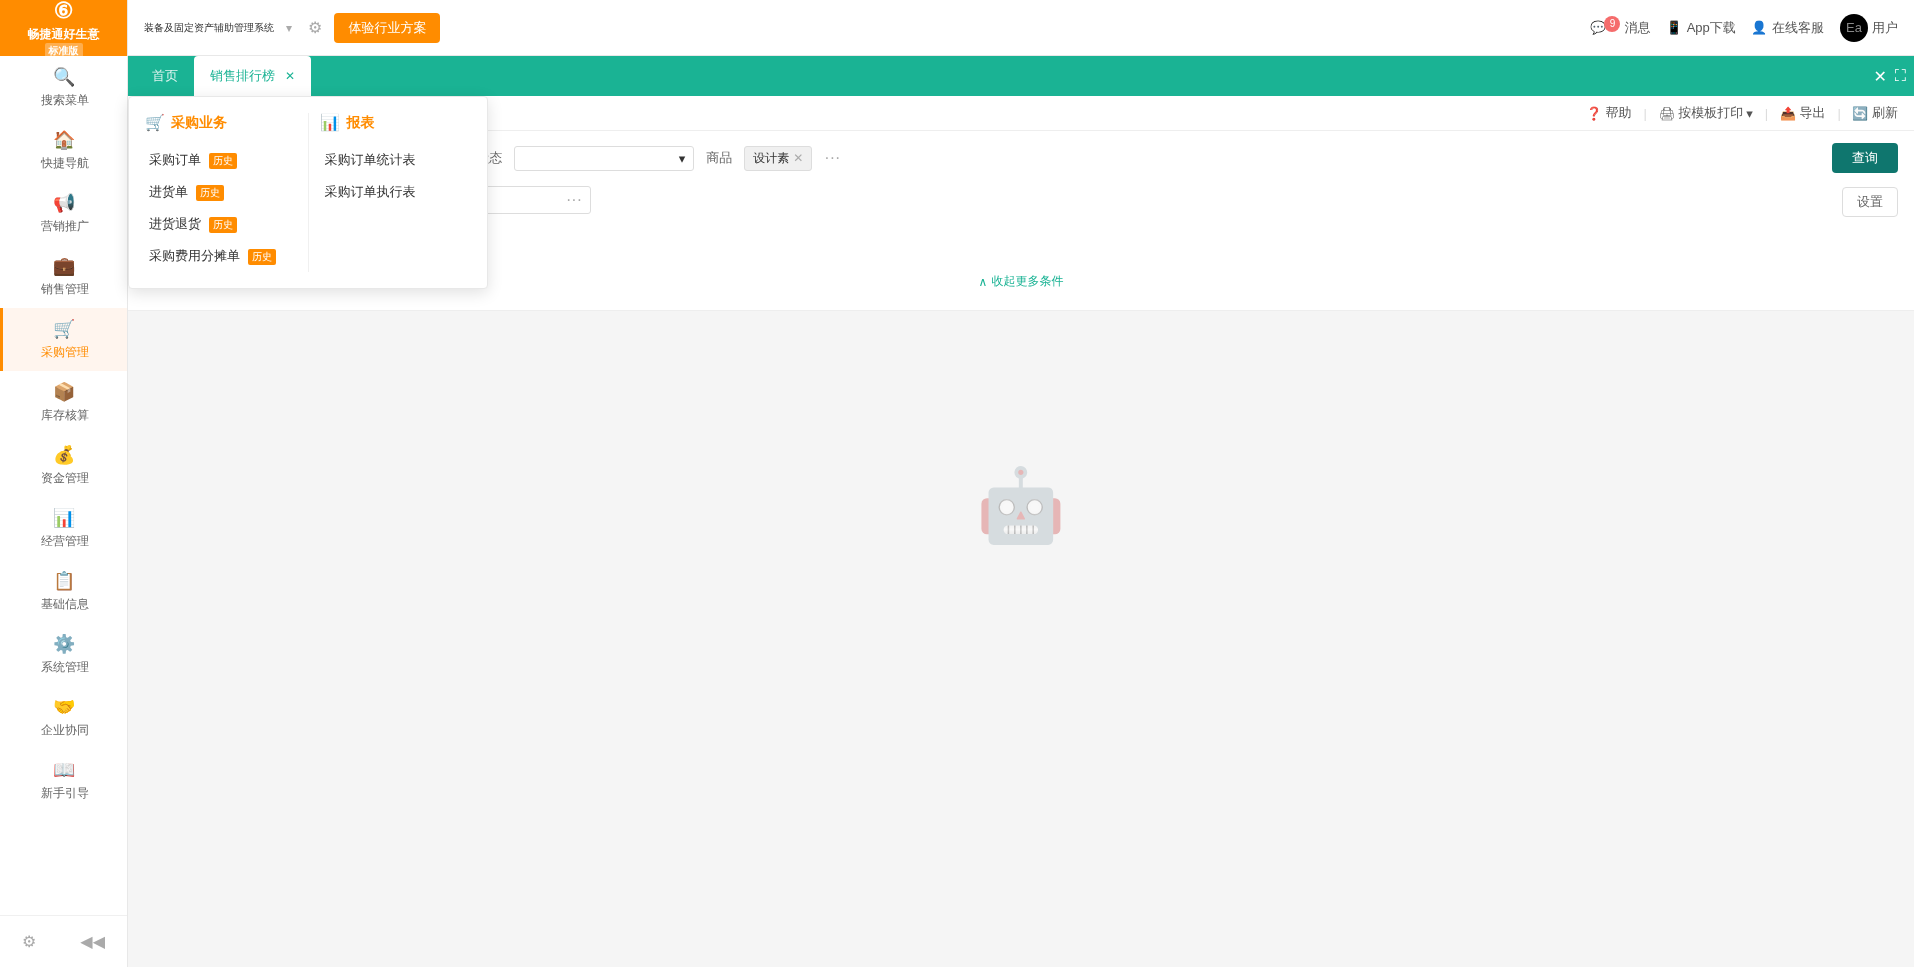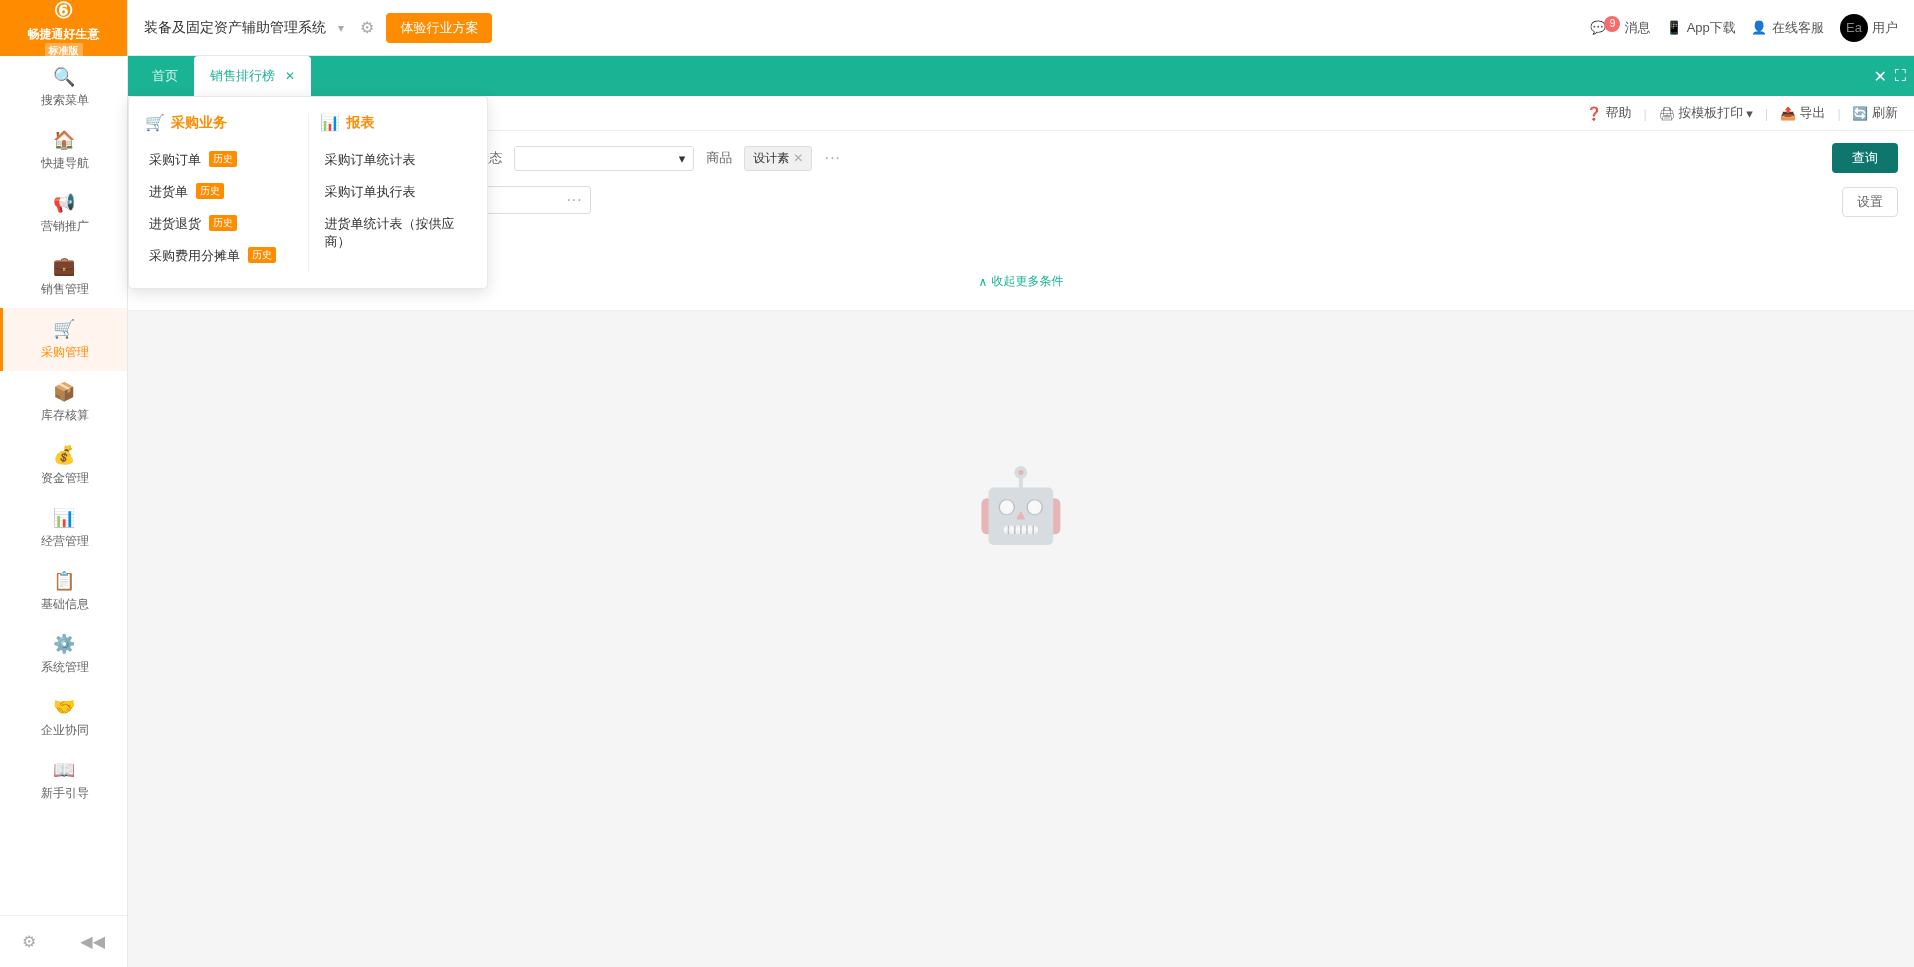--- a/index.html
+++ b/index.html
@@ -36,7 +36,7 @@
       background: #fff; border-bottom: 1px solid #e8e8e8;
       display: flex; align-items: center; padding: 0 16px; z-index: 99; gap: 12px;
     }
-    .topbar-title { font-size: 14px; color: #333; }
+    .topbar-title { font-size: 10px; color: #333; }
     .topbar-dropdown { color: #aaa; cursor: pointer; font-size: 12px; }
     .topbar-gear { color: #aaa; cursor: pointer; font-size: 16px; margin-left: 4px; }
     .topbar-industry-btn {

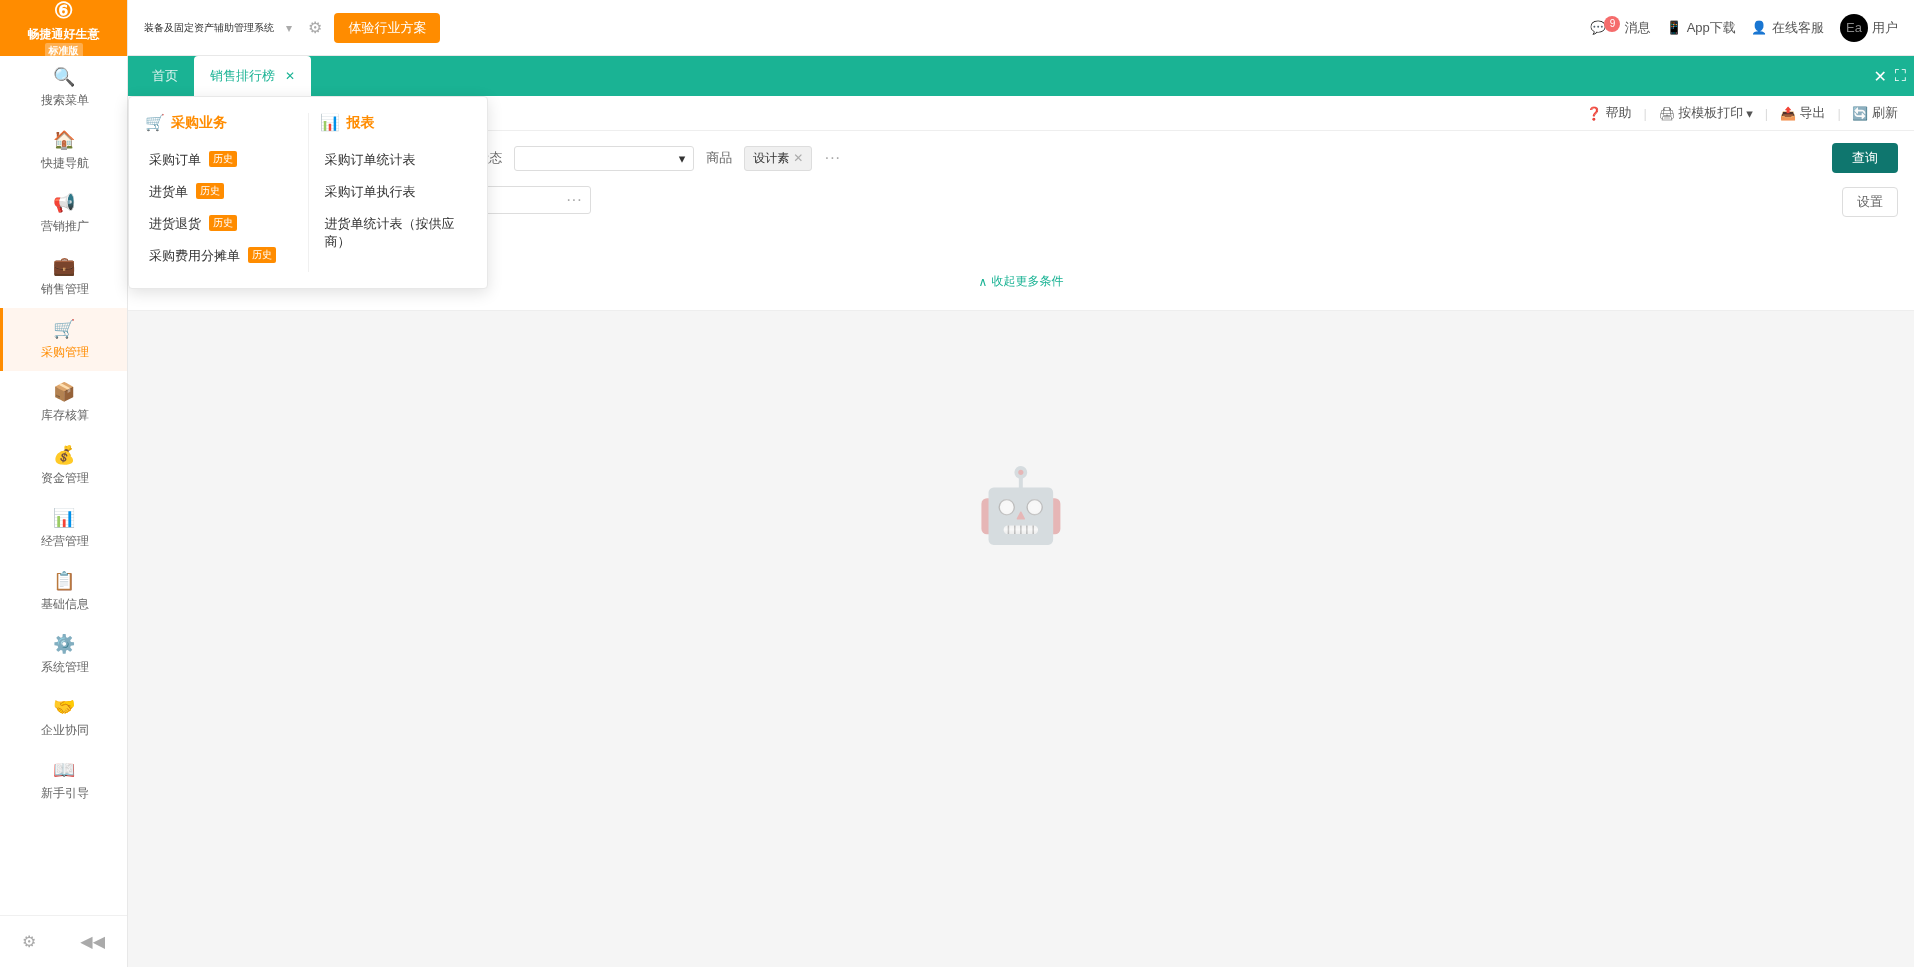--- a/index.html
+++ b/index.html
@@ -126,7 +126,7 @@
     }
     .dropdown-col-title .col-icon { font-size: 16px; }
     .dropdown-item {
-      display: flex; align-items: flex-start; gap: 8px; padding: 7px 4px;
+      display: flex; align-items: flex-end; gap: 8px; padding: 7px 4px;
       cursor: pointer; color: #333; font-size: 13px;
     }
     .hist-badge {

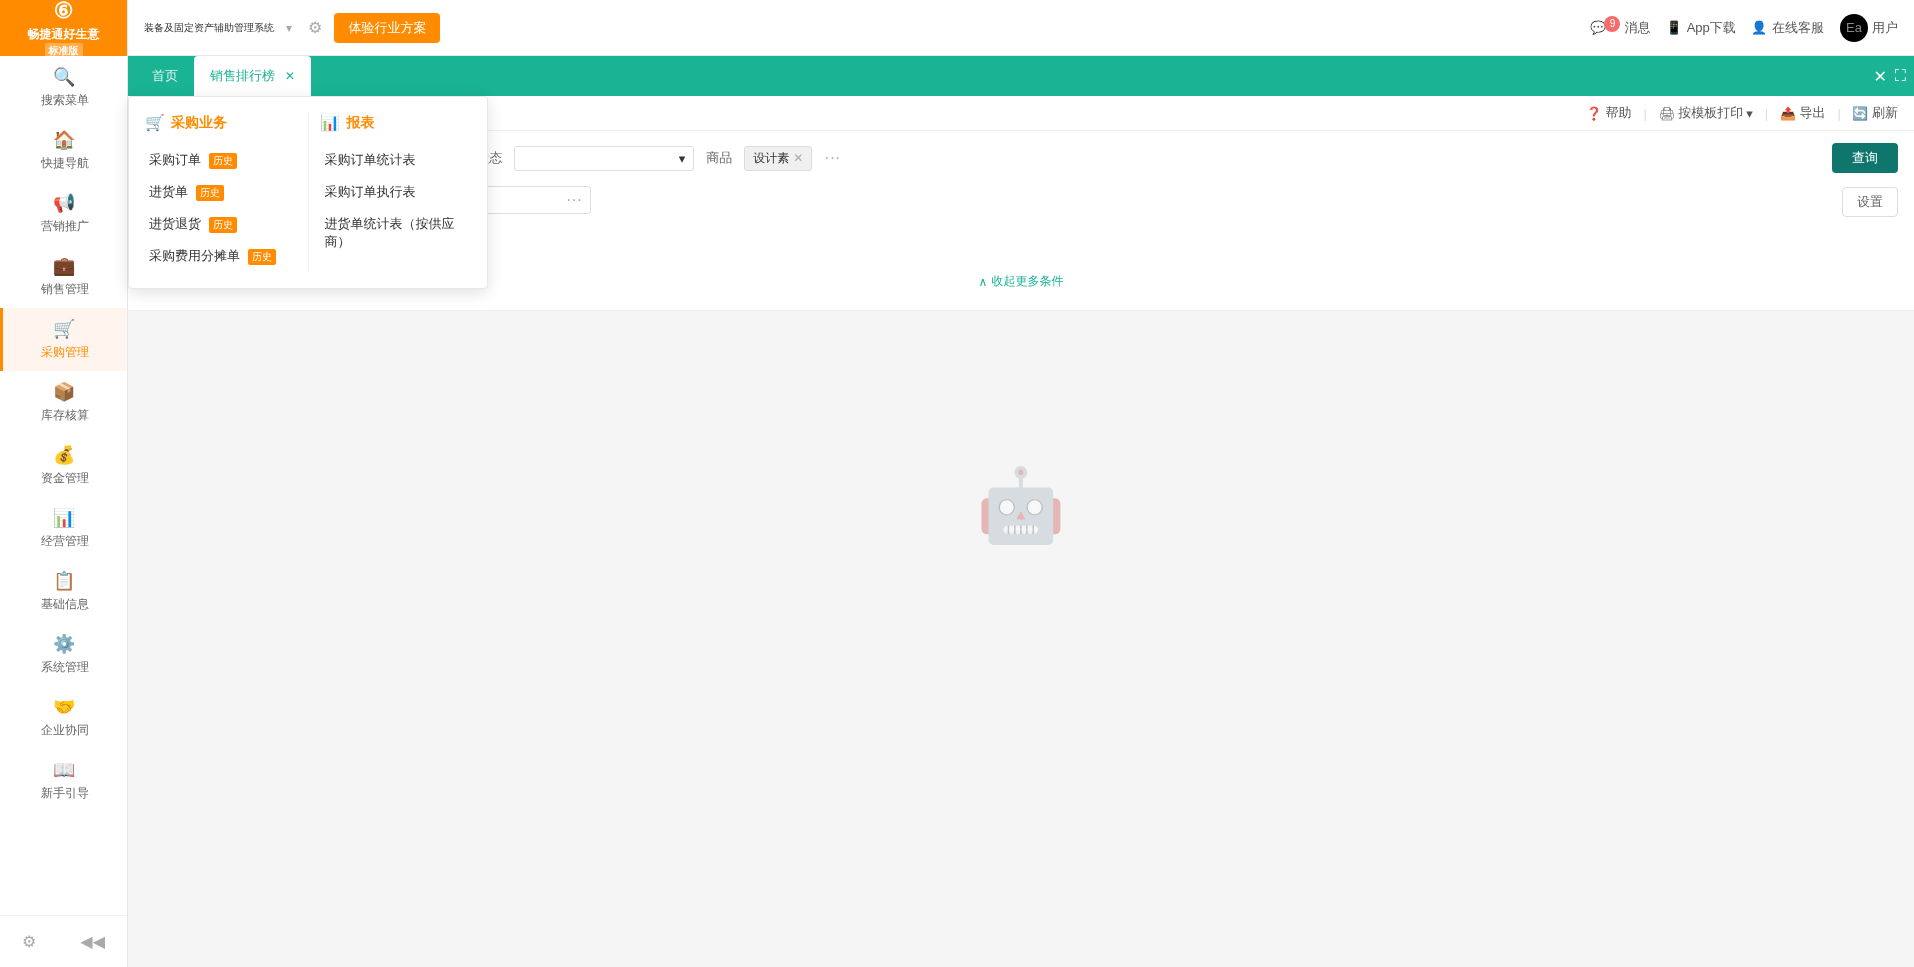--- a/index.html
+++ b/index.html
@@ -366,9 +366,6 @@
     <div class="dropdown-item">
       <span>采购订单执行表</span>
     </div>
-    <div class="dropdown-item">
-      <span>进货单统计表（按供应商）</span>
-    </div>
   </div>
 </div>
 

